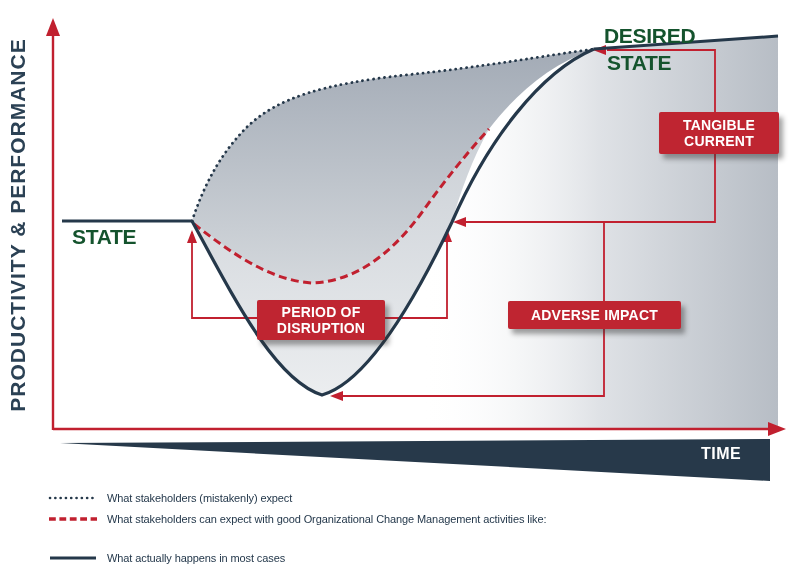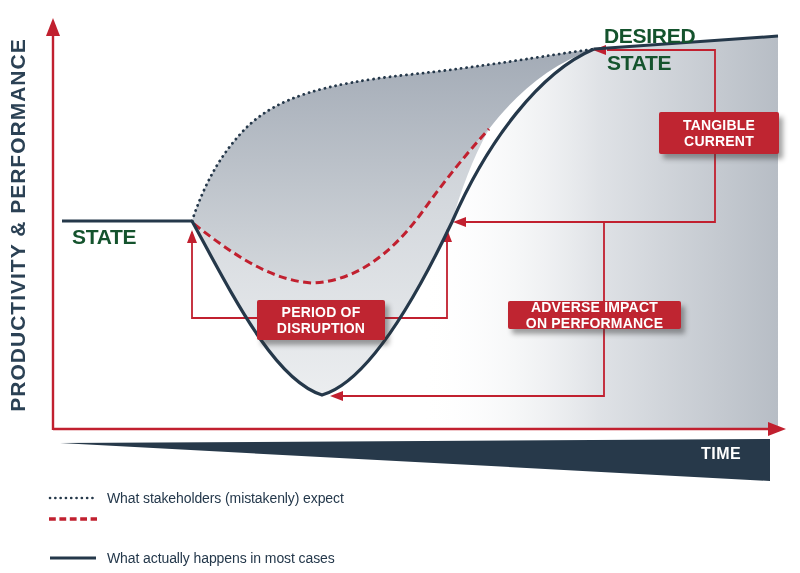--- a/index.html
+++ b/index.html
@@ -103,7 +103,6 @@
 
   <div class="callout" style="left:508px;top:301px;width:173px;height:28px;">
     <div>ADVERSE IMPACT</div>
-    <div>ON PERFORMANCE</div>
   </div>
 
   <div class="time-label">TIME</div>

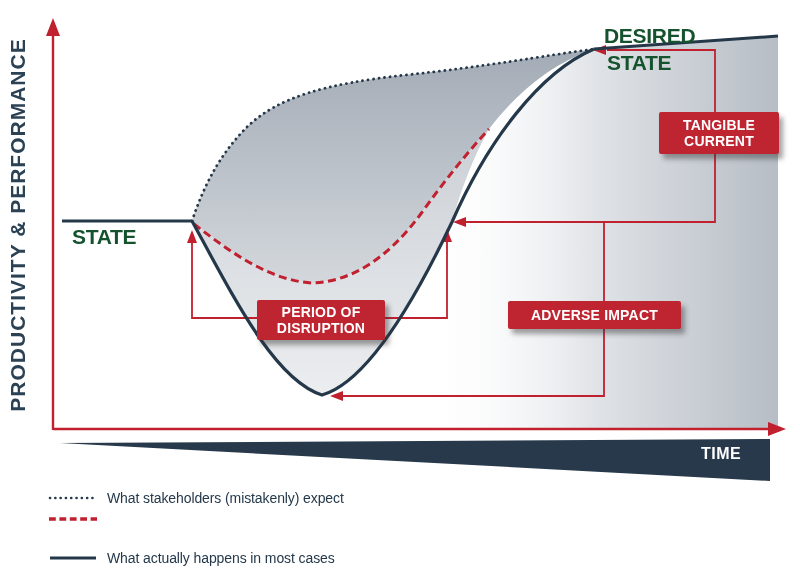--- a/index.html
+++ b/index.html
@@ -21,7 +21,7 @@
   .legend{position:absolute;left:48px;top:488px;width:720px;}
   .legend-row{display:flex;align-items:flex-start;position:absolute;left:0;}
   .legend-row .swatch{flex:0 0 50px;margin-right:9px;margin-top:3px;}
-  .legend-text{font-size:14px;line-height:17px;color:#24384b;letter-spacing:-0.1px;text-align:right;}
+  .legend-text{font-size:11px;line-height:17px;color:#24384b;letter-spacing:-0.1px;text-align:right;}
   .lr1{top:2px;} .lr2{top:23px;} .lr3{top:62px;}
 </style>
 </head>

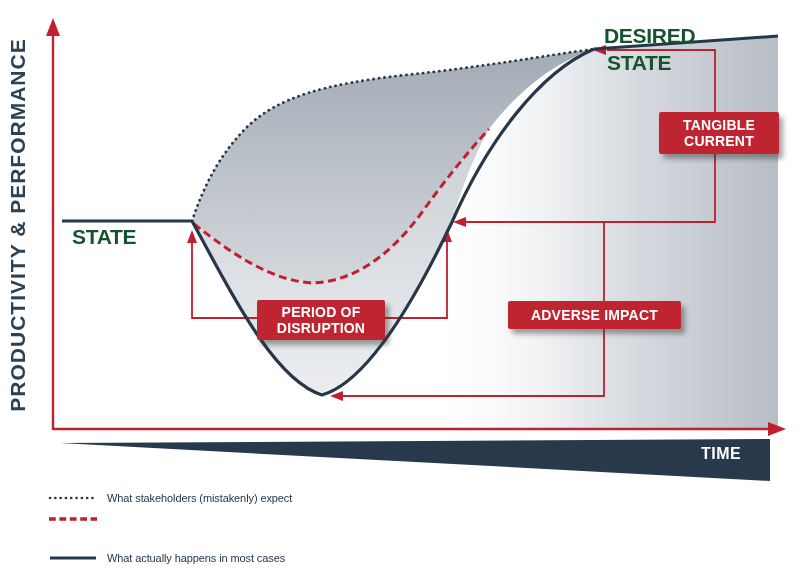--- a/index.html
+++ b/index.html
@@ -119,6 +119,7 @@
         <line x1="1" y1="5" x2="49" y2="5" stroke="#c1202f" stroke-width="3.4" stroke-dasharray="6.8 3.6"></line>
       </svg>
       <div>
+        <div class="legend-text">What stakeholders can expect with good Organizational Change Management activities like:</div>
       </div>
     </div>
     <div class="legend-row lr3">

